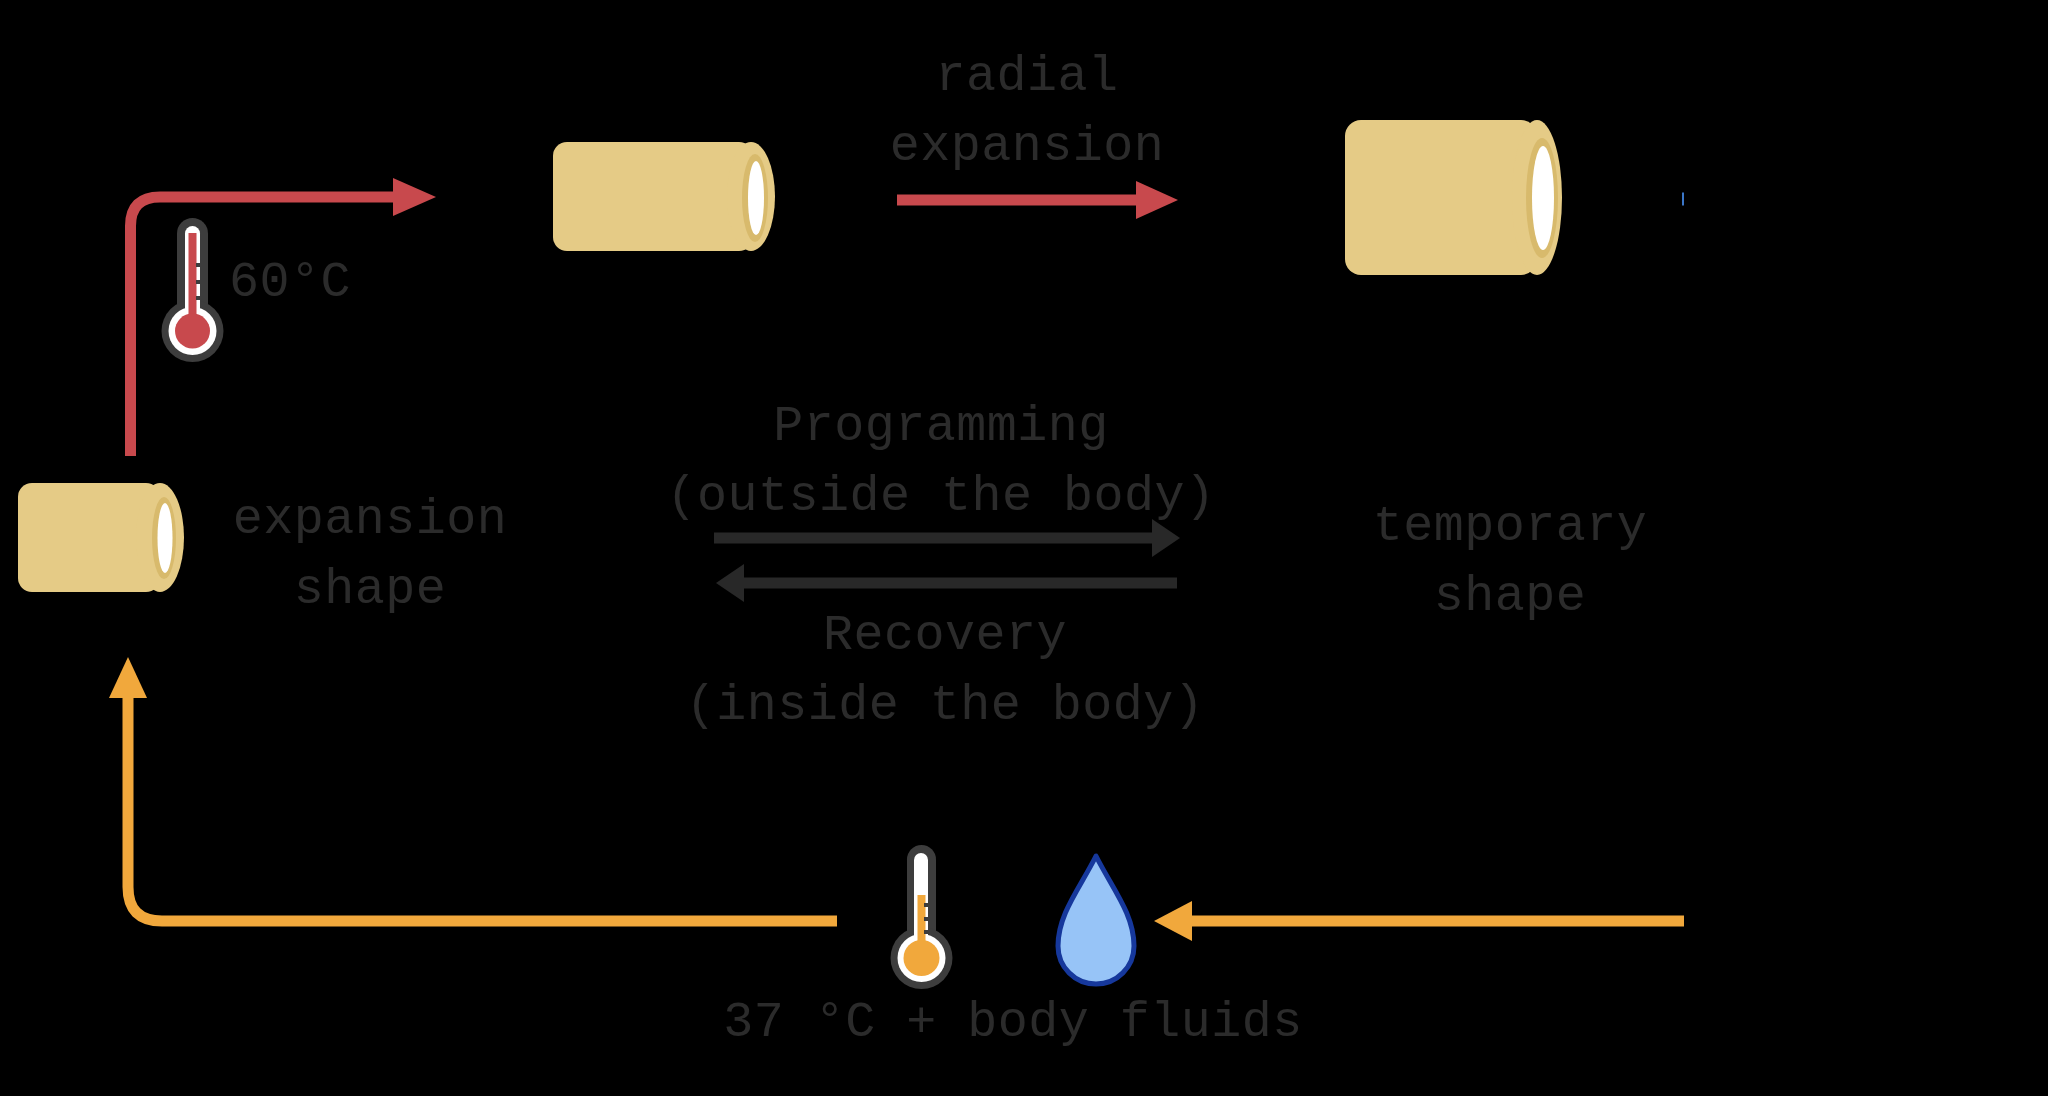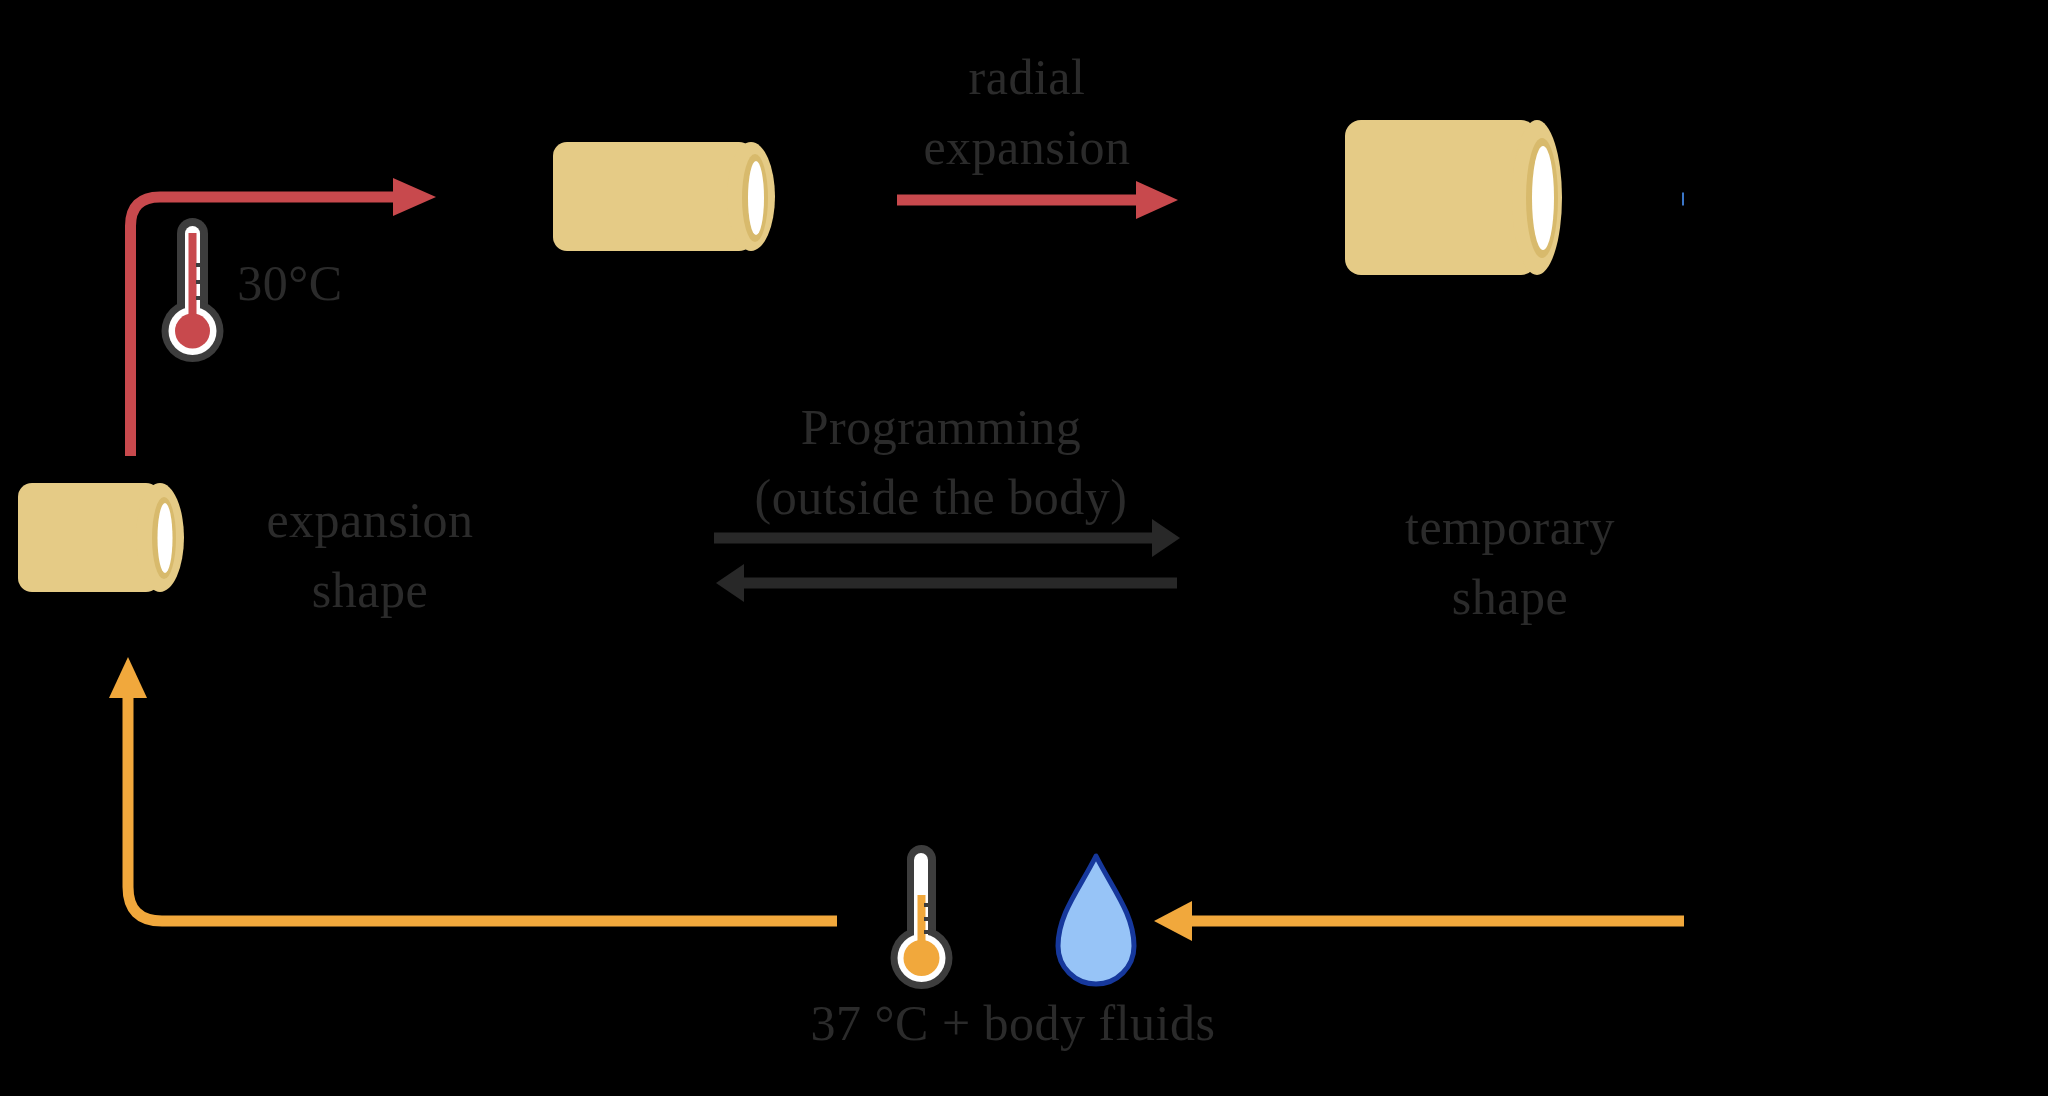--- a/index.html
+++ b/index.html
@@ -22,7 +22,7 @@
     width:1684px;height:1096px;
     background:var(--bg);
     overflow:hidden;
-    font-family:Liberation Serif, serif;
+    font-family:Liberation Mono, monospace;
   }
   .stage svg{position:absolute;left:0;top:0;}
   .label{

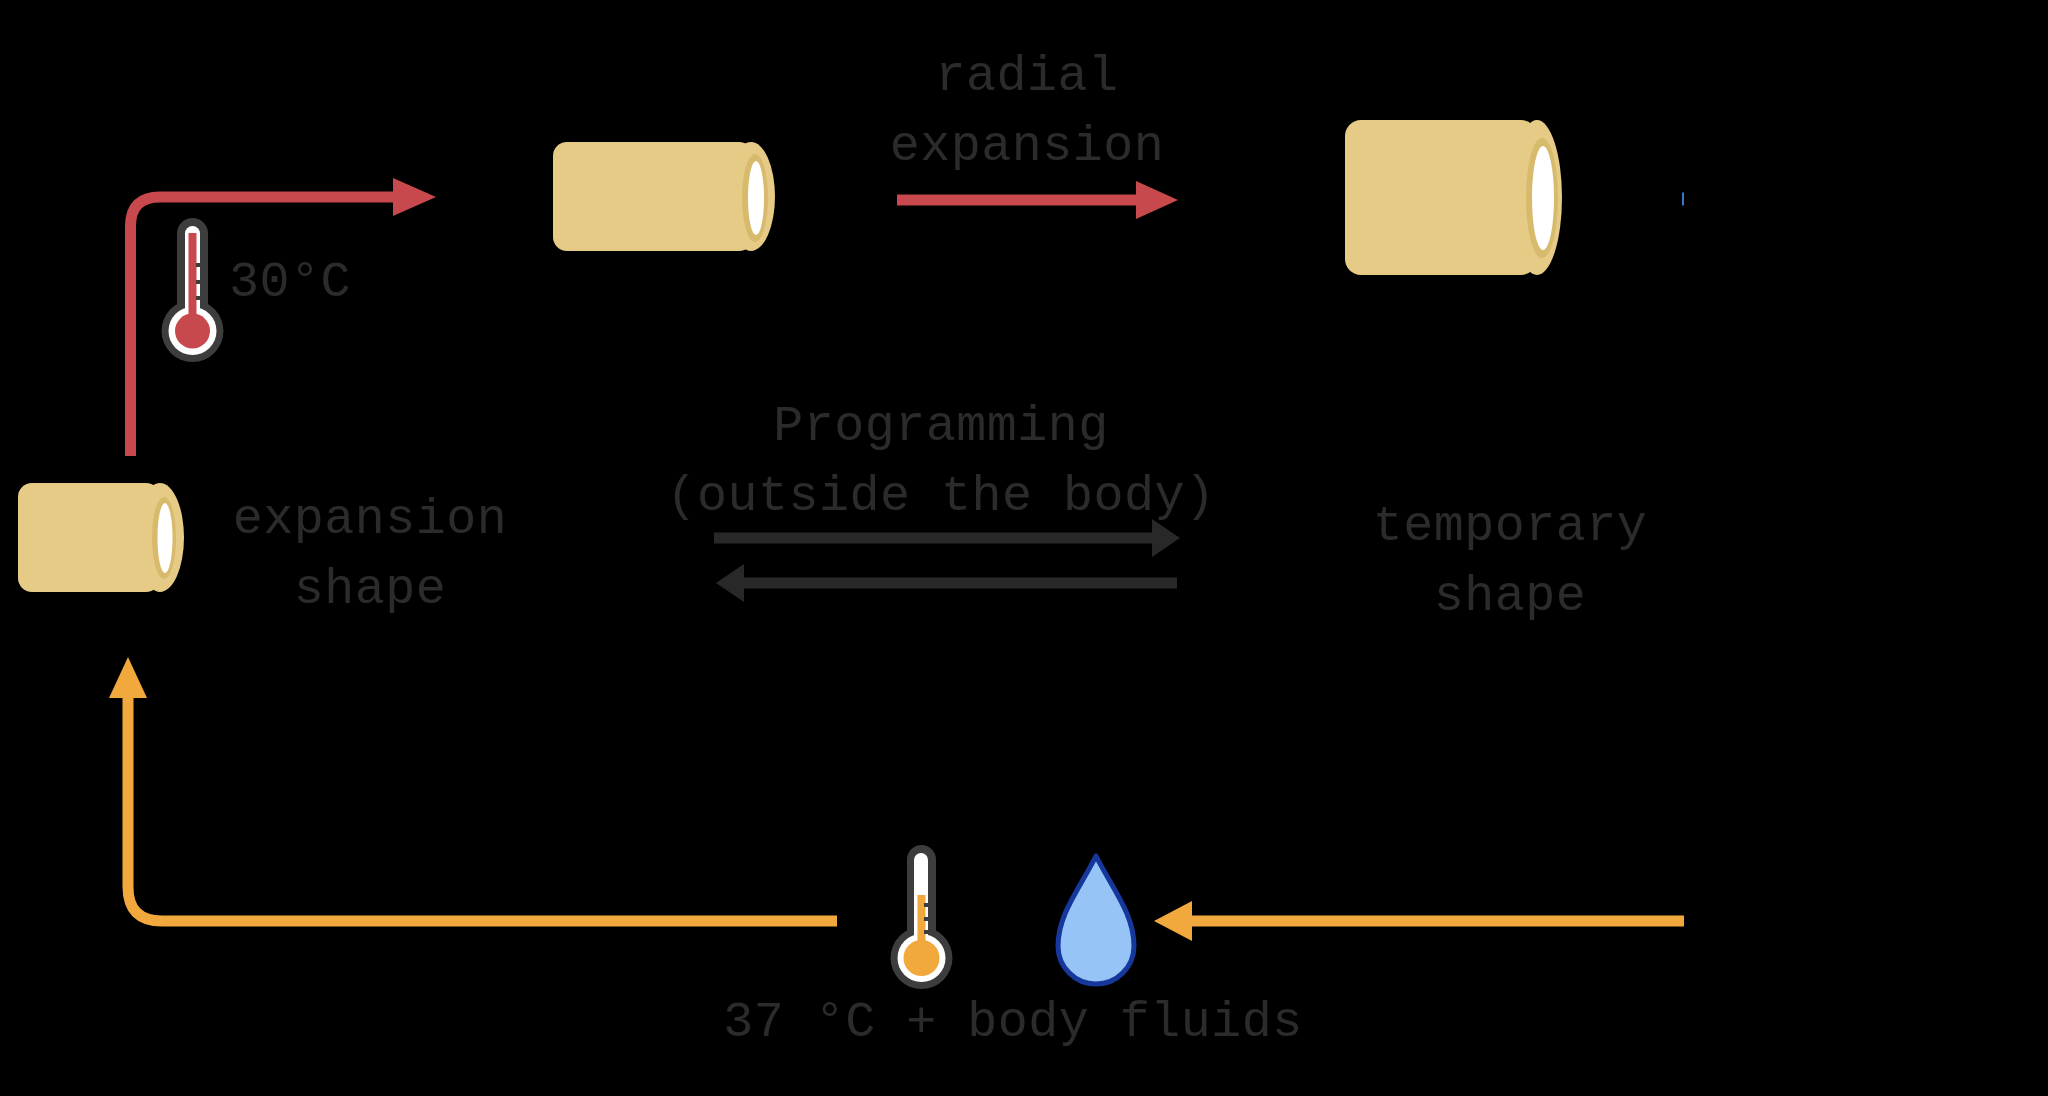--- a/index.html
+++ b/index.html
@@ -152,7 +152,7 @@
   <div class="label" style="left:1027px;top:112px;">radial
 expansion</div>
 
-  <div class="label" style="left:290px;top:283px;">30°C</div>
+  <div class="label" style="left:290px;top:283px;">60°C</div>
 
   <div class="label" style="left:1746px;top:303px;margin-left:19px;">23 °C</div>
 

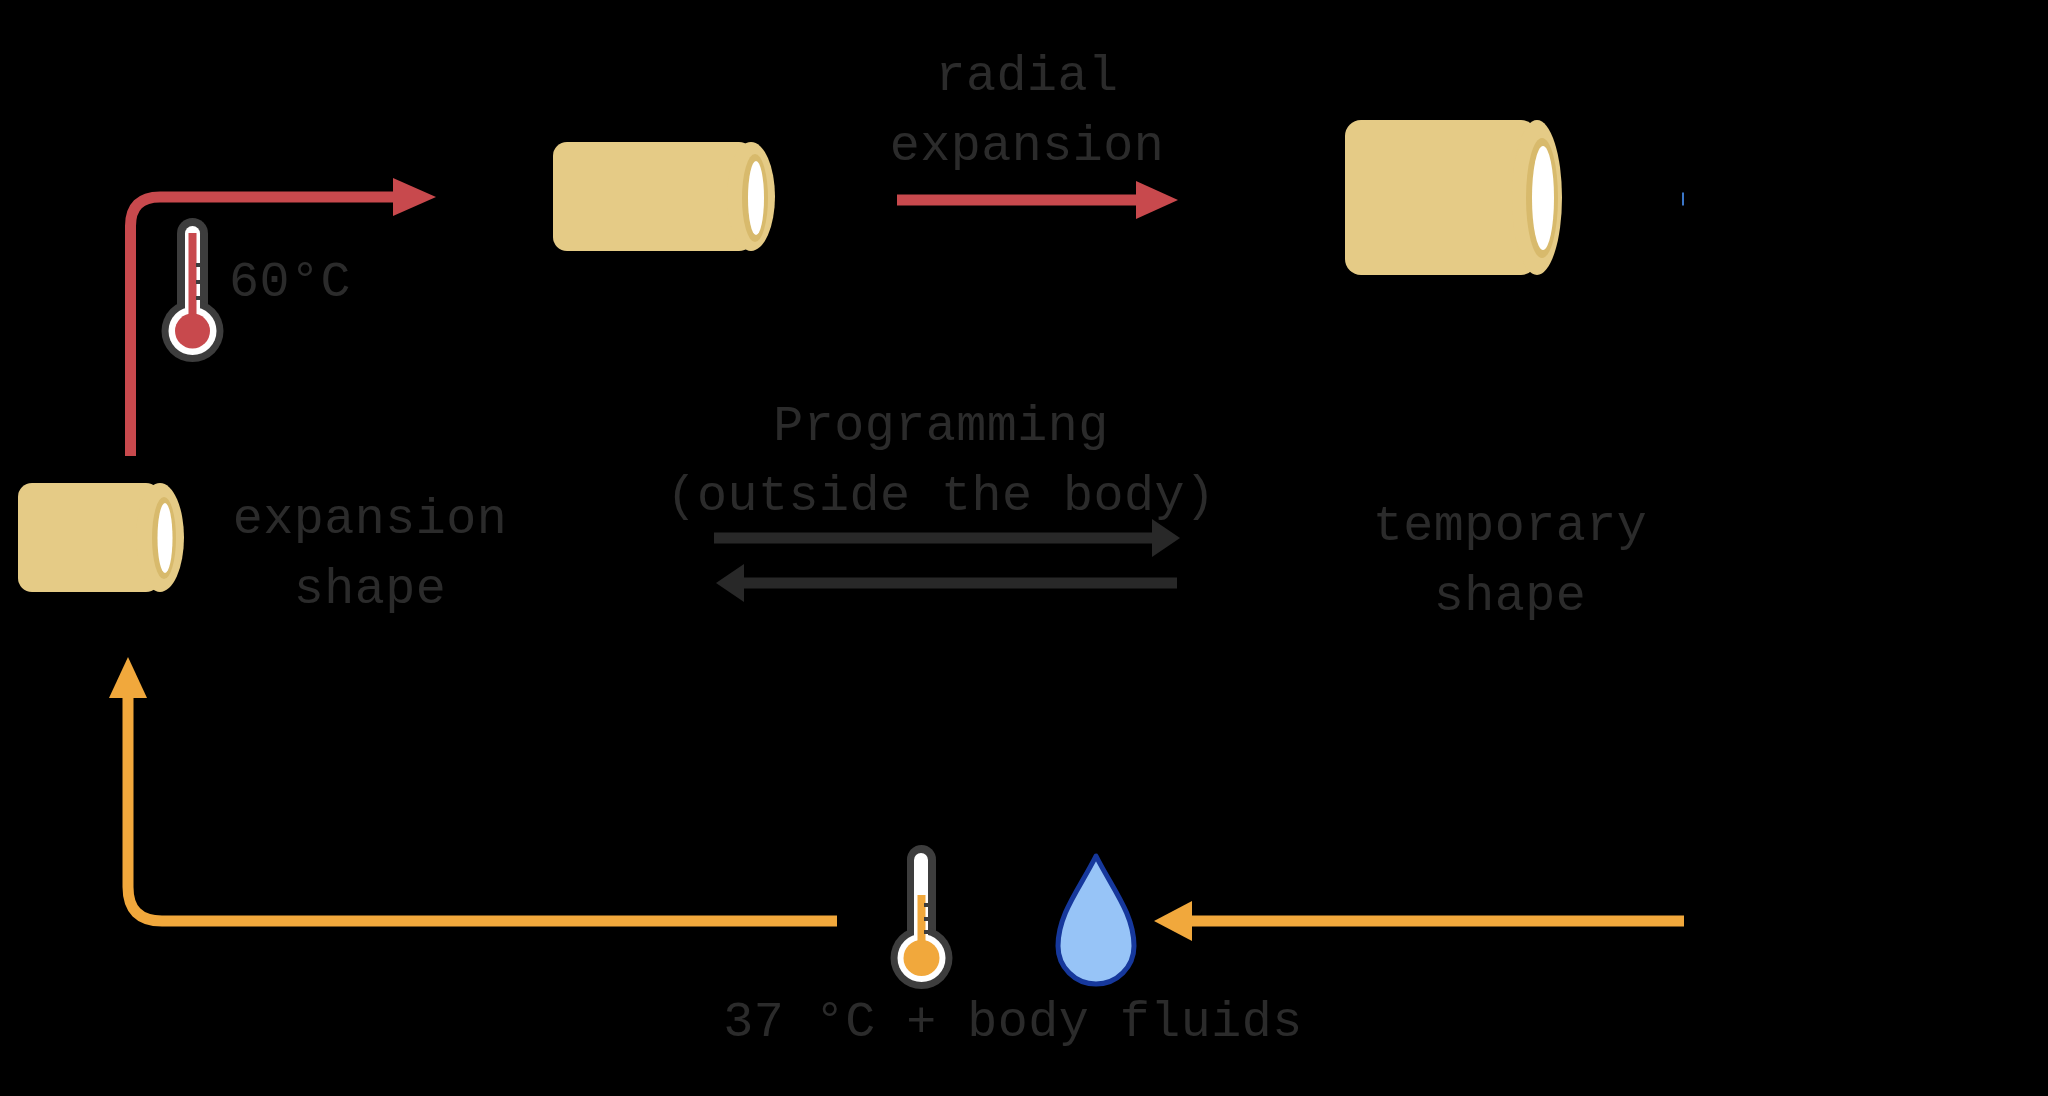--- a/index.html
+++ b/index.html
@@ -159,6 +159,8 @@
   <div class="label" style="left:941px;top:462px;">Programming
 (outside the body)</div>
 
+  <div class="label" style="left:945px;top:671px;">Recovery
+(inside the body)</div>
 
   <div class="label" style="left:370px;top:555px;">expansion
 shape</div>

